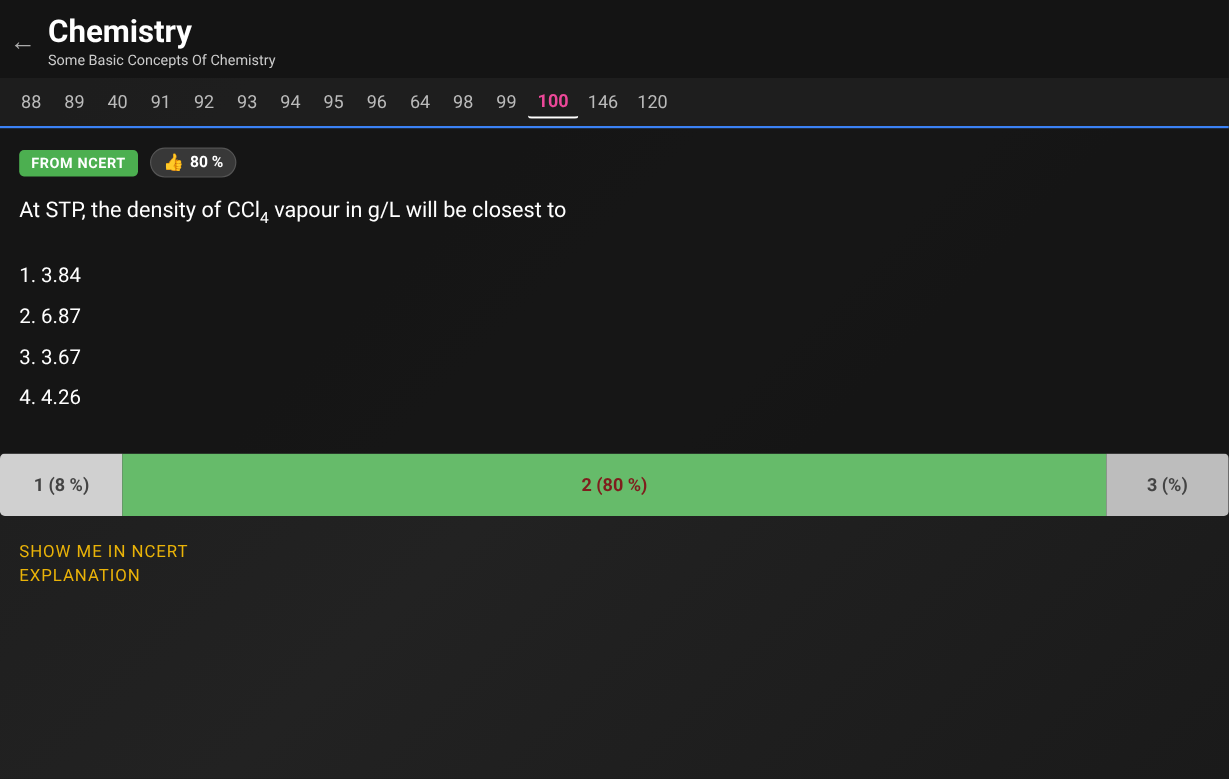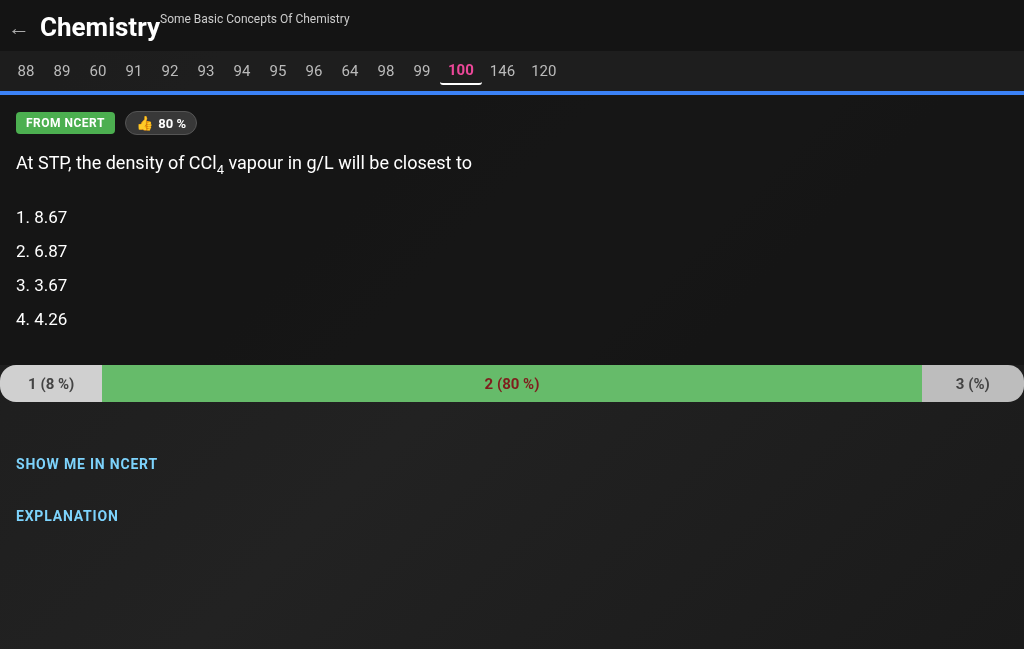--- a/index.html
+++ b/index.html
@@ -43,6 +43,7 @@
 
     .header-text {
       display: flex;
+      flex-direction: column;
     }
 
     .header-title {

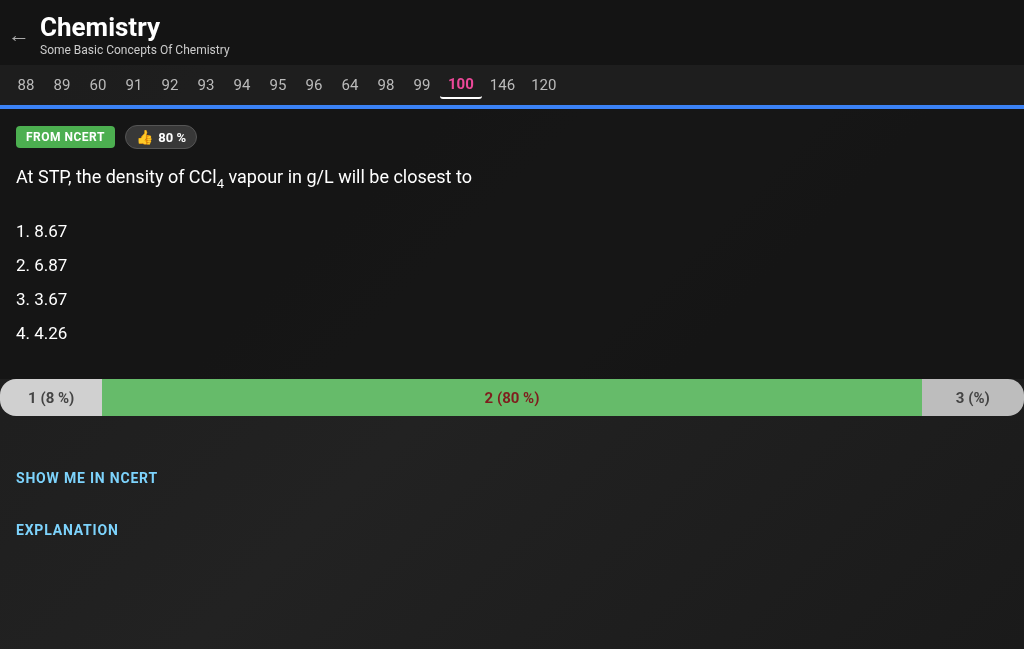--- a/index.html
+++ b/index.html
@@ -66,7 +66,7 @@
       padding: 6px 8px;
       overflow-x: auto;
       scrollbar-width: none;
-      border-bottom: 4px solid #3b82f6;
+      border-bottom: 2px solid #3b82f6;
     }
 
     .tabs-bar::-webkit-scrollbar { display: none; }

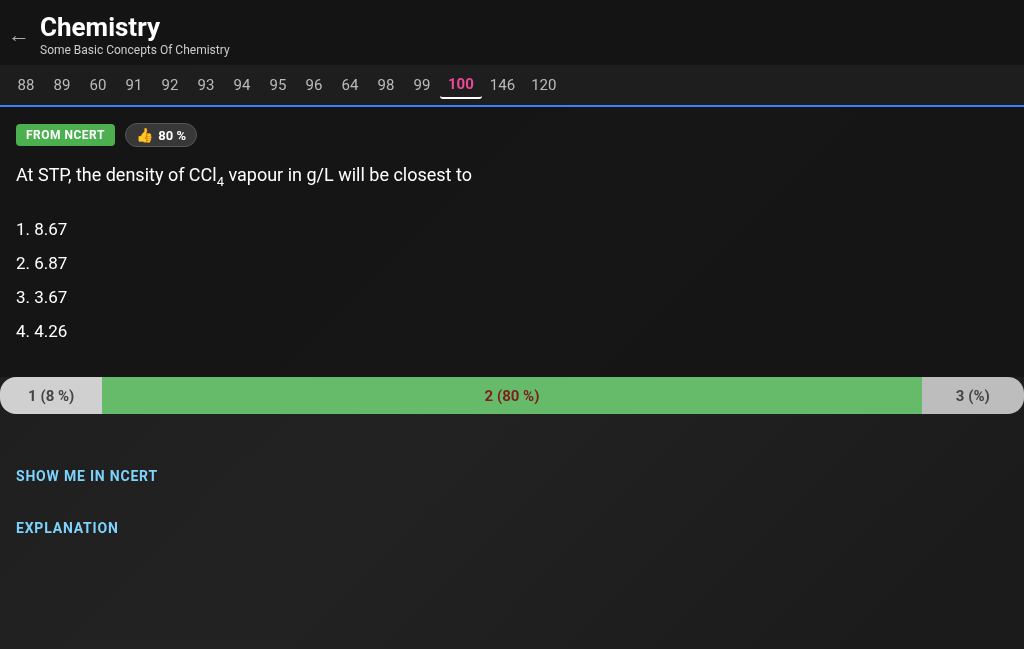--- a/index.html
+++ b/index.html
@@ -229,7 +229,7 @@
   <div class="tabs-bar">
     <div class="tab-item">88</div>
     <div class="tab-item">89</div>
-    <div class="tab-item">60</div>
+    <div class="tab-item">40</div>
     <div class="tab-item">91</div>
     <div class="tab-item">92</div>
     <div class="tab-item">93</div>

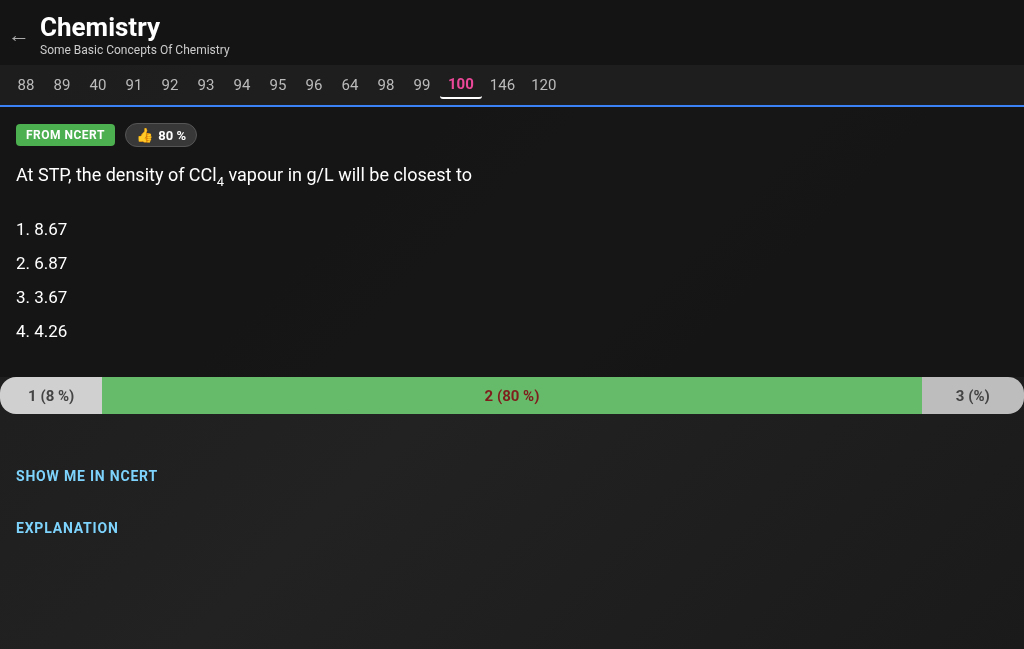--- a/index.html
+++ b/index.html
@@ -260,7 +260,7 @@
 
     <div class="options-list">
       <div class="option-item">
-        <span>1. </span><span>8.67</span>
+        <span>1. </span><span>3.84</span>
       </div>
       <div class="option-item">
         <span>2. </span><span>6.87</span>

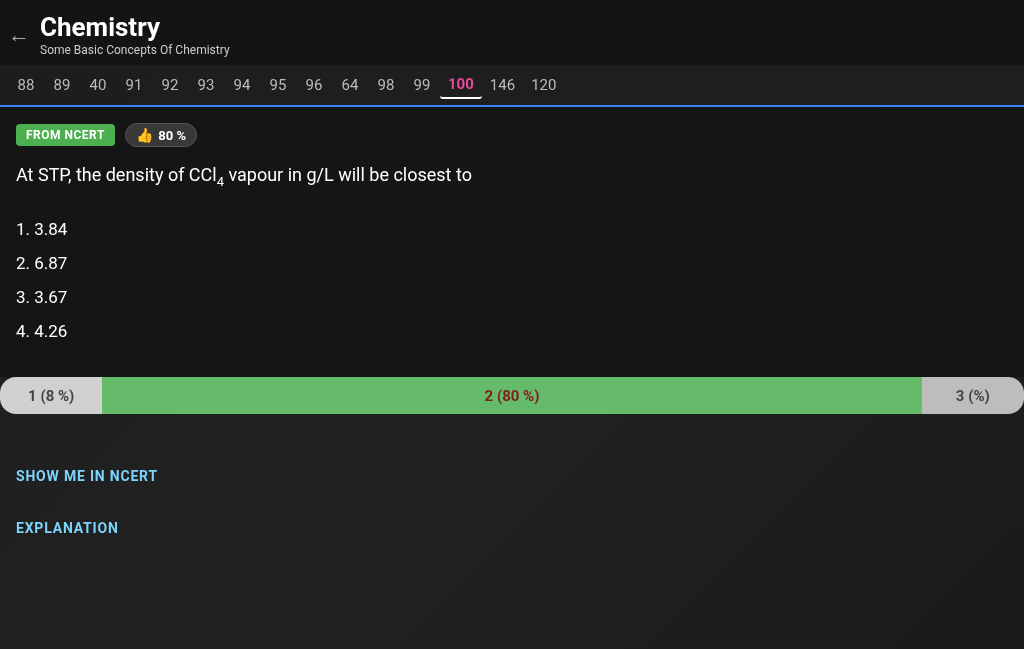--- a/index.html
+++ b/index.html
@@ -159,9 +159,9 @@
     .results-bar {
       display: flex;
       align-items: stretch;
-      height: 37px;
+      height: 52px;
       margin: 0 0 18px 0;
-      border-radius: 16px;
+      border-radius: 4px;
       overflow: hidden;
     }
 

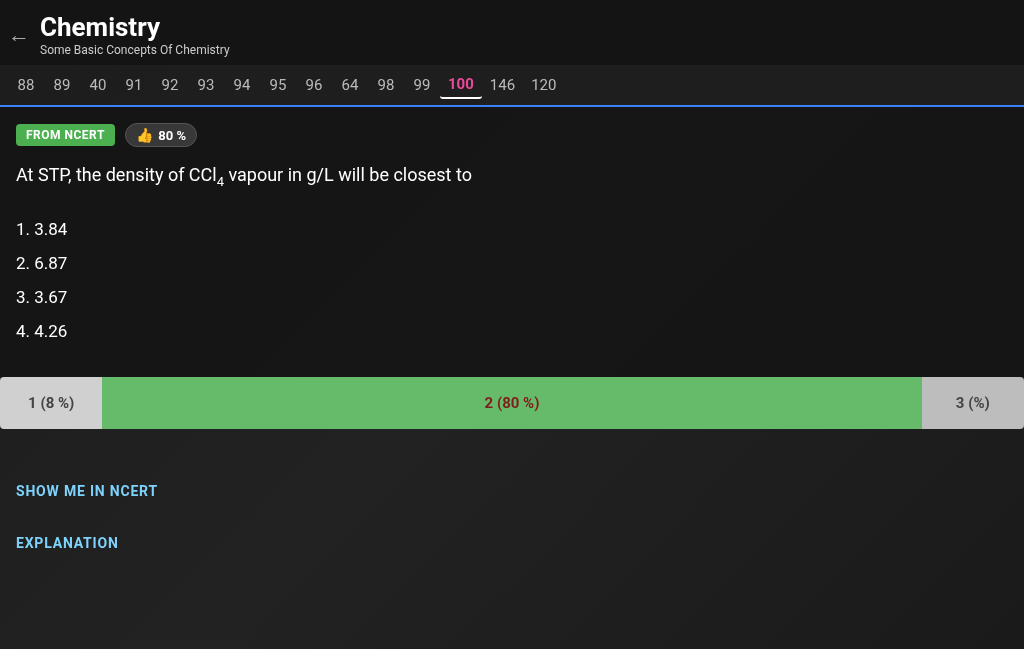--- a/index.html
+++ b/index.html
@@ -202,13 +202,12 @@
     }
 
     .bottom-link {
-      color: #7dd3fc;
+      color: #eab308;
       font-size: 14px;
-      font-weight: bold;
+      font-weight: normal;
       letter-spacing: 0.8px;
       cursor: pointer;
       text-transform: uppercase;
-      margin-top: 32px;
     }
   </style>
 </head>

